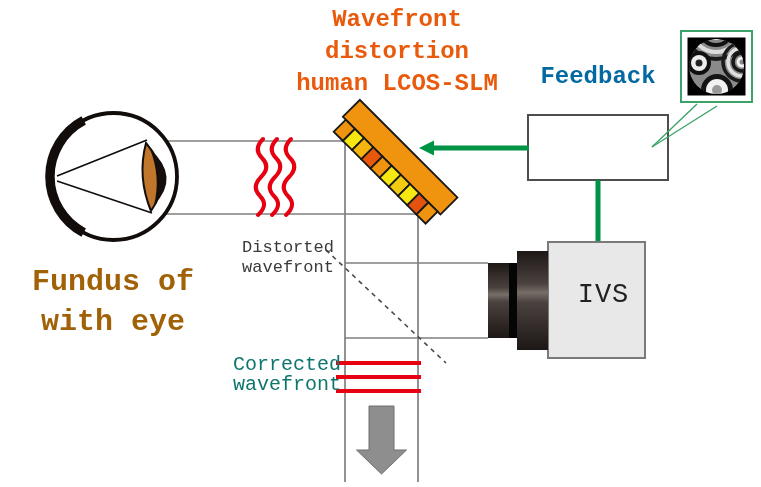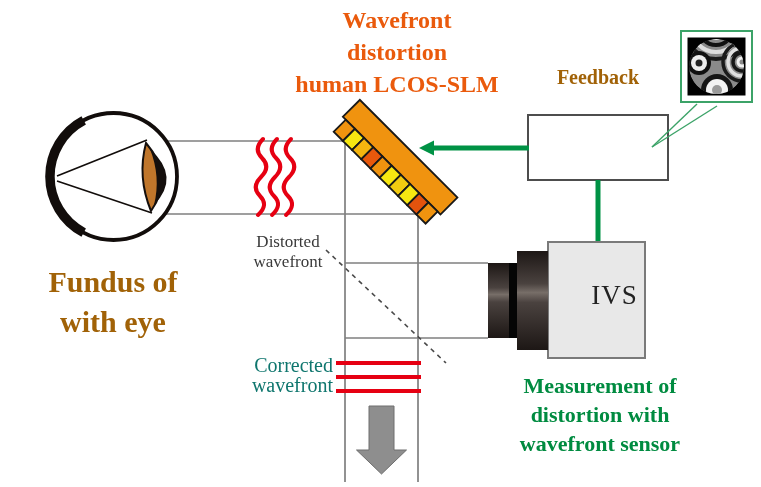--- a/index.html
+++ b/index.html
@@ -4,7 +4,7 @@
 <style>
   html,body{margin:0;padding:0;background:#ffffff;}
   #canvas{position:relative;width:761px;height:487px;background:#ffffff;overflow:hidden;
-          font-family:Liberation Serif, serif;}
+          font-family:Liberation Mono, monospace;}
   #diagram-svg{position:absolute;left:0;top:0;}
   .lbl{position:absolute;text-align:center;white-space:nowrap;}
   .lbl div{white-space:nowrap;}

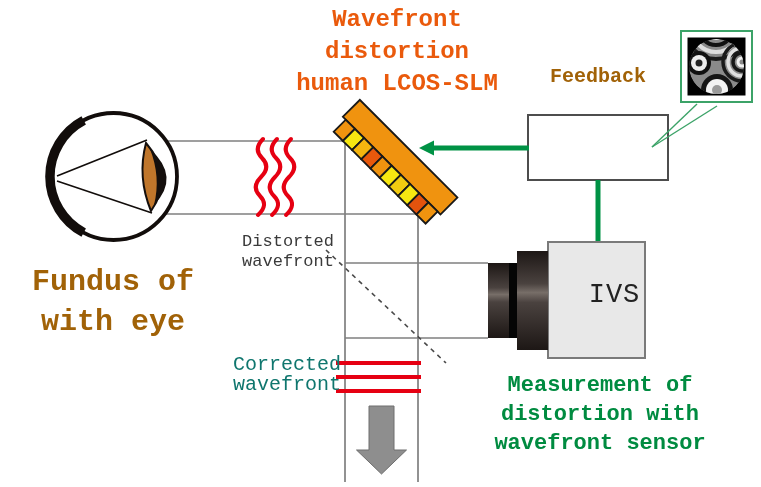--- a/index.html
+++ b/index.html
@@ -9,7 +9,7 @@
   .lbl{position:absolute;text-align:center;white-space:nowrap;}
   .lbl div{white-space:nowrap;}
   #slm-title{left:283px;top:4px;width:228px;font-weight:bold;font-size:24px;line-height:32px;color:#EA5A0C;}
-  #feedback-label{left:510px;top:60px;width:176px;font-weight:bold;font-size:20px;line-height:34px;color:#a16207;text-align:center;}
+  #feedback-label{left:510px;top:60px;width:176px;font-weight:bold;font-size:24px;line-height:34px;color:#0369a1;text-align:center;}
   #fundus-label{left:15px;top:262px;width:196px;font-weight:bold;font-size:30px;line-height:40px;color:#a16207;}
   #distorted-label{left:238px;top:232px;width:100px;font-size:17px;line-height:20px;color:#3a3a3a;}
   #corrected-label{left:233px;top:355px;width:100px;text-align:right;font-size:20px;line-height:20px;color:#0f766e;}

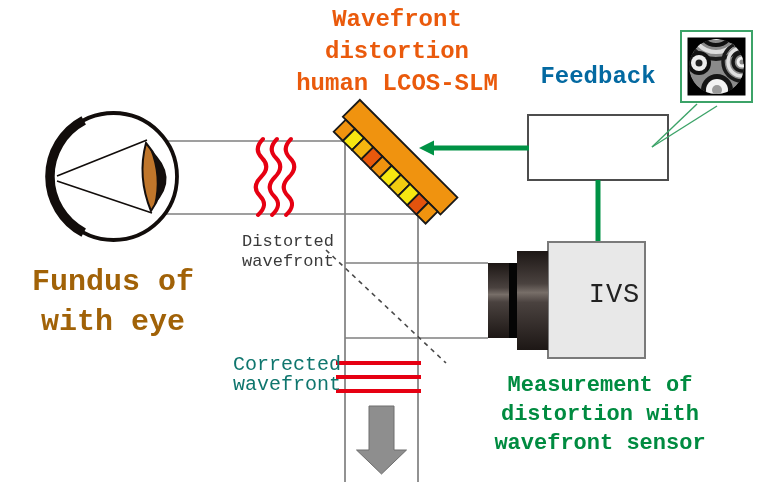--- a/index.html
+++ b/index.html
@@ -11,7 +11,7 @@
   #slm-title{left:283px;top:4px;width:228px;font-weight:bold;font-size:24px;line-height:32px;color:#EA5A0C;}
   #feedback-label{left:510px;top:60px;width:176px;font-weight:bold;font-size:24px;line-height:34px;color:#0369a1;text-align:center;}
   #fundus-label{left:15px;top:262px;width:196px;font-weight:bold;font-size:30px;line-height:40px;color:#a16207;}
-  #distorted-label{left:238px;top:232px;width:100px;font-size:17px;line-height:20px;color:#3a3a3a;}
+  #distorted-label{left:238px;top:238px;width:100px;font-size:17px;line-height:20px;color:#3a3a3a;}
   #corrected-label{left:233px;top:355px;width:100px;text-align:right;font-size:20px;line-height:20px;color:#0f766e;}
   #ivs-label{left:548px;top:280px;width:111px;font-size:27px;color:#222222;letter-spacing:1px;margin-left:11px;}
   #measurement-label{left:462px;top:371px;width:276px;font-weight:bold;font-size:22px;line-height:29px;color:#008B40;}

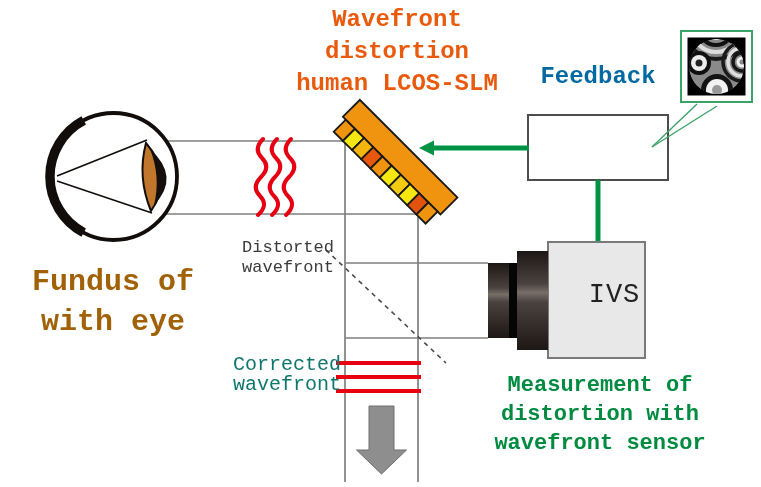--- a/index.html
+++ b/index.html
@@ -13,7 +13,7 @@
   #fundus-label{left:15px;top:262px;width:196px;font-weight:bold;font-size:30px;line-height:40px;color:#a16207;}
   #distorted-label{left:238px;top:238px;width:100px;font-size:17px;line-height:20px;color:#3a3a3a;}
   #corrected-label{left:233px;top:355px;width:100px;text-align:right;font-size:20px;line-height:20px;color:#0f766e;}
-  #ivs-label{left:548px;top:280px;width:111px;font-size:27px;color:#222222;letter-spacing:1px;margin-left:11px;}
+  #ivs-label{left:548px;top:280px;width:111px;font-size:27px;color:#222222;letter-spacing:1px;}
   #measurement-label{left:462px;top:371px;width:276px;font-weight:bold;font-size:22px;line-height:29px;color:#008B40;}
 </style>
 </head>

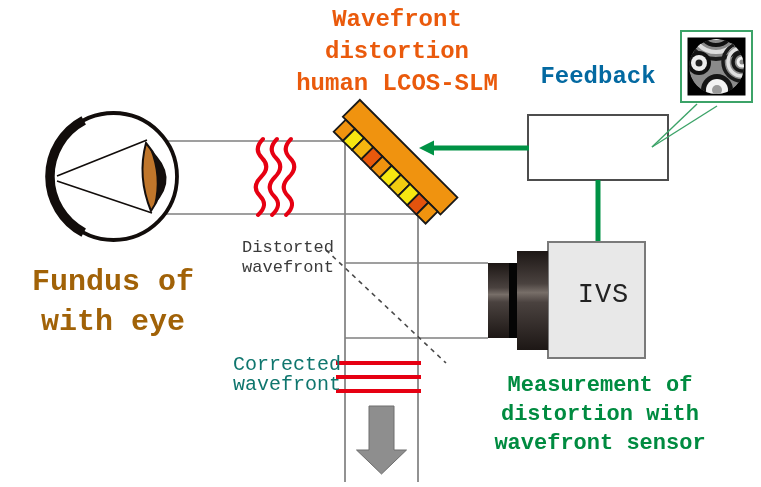--- a/index.html
+++ b/index.html
@@ -154,11 +154,6 @@
 
   <div id="ivs-label" class="lbl">IVS</div>
 
-  <div id="measurement-label" class="lbl">
-    <div>Measurement of</div>
-    <div>distortion with</div>
-    <div>wavefront sensor</div>
-  </div>
 
 </div>
 

